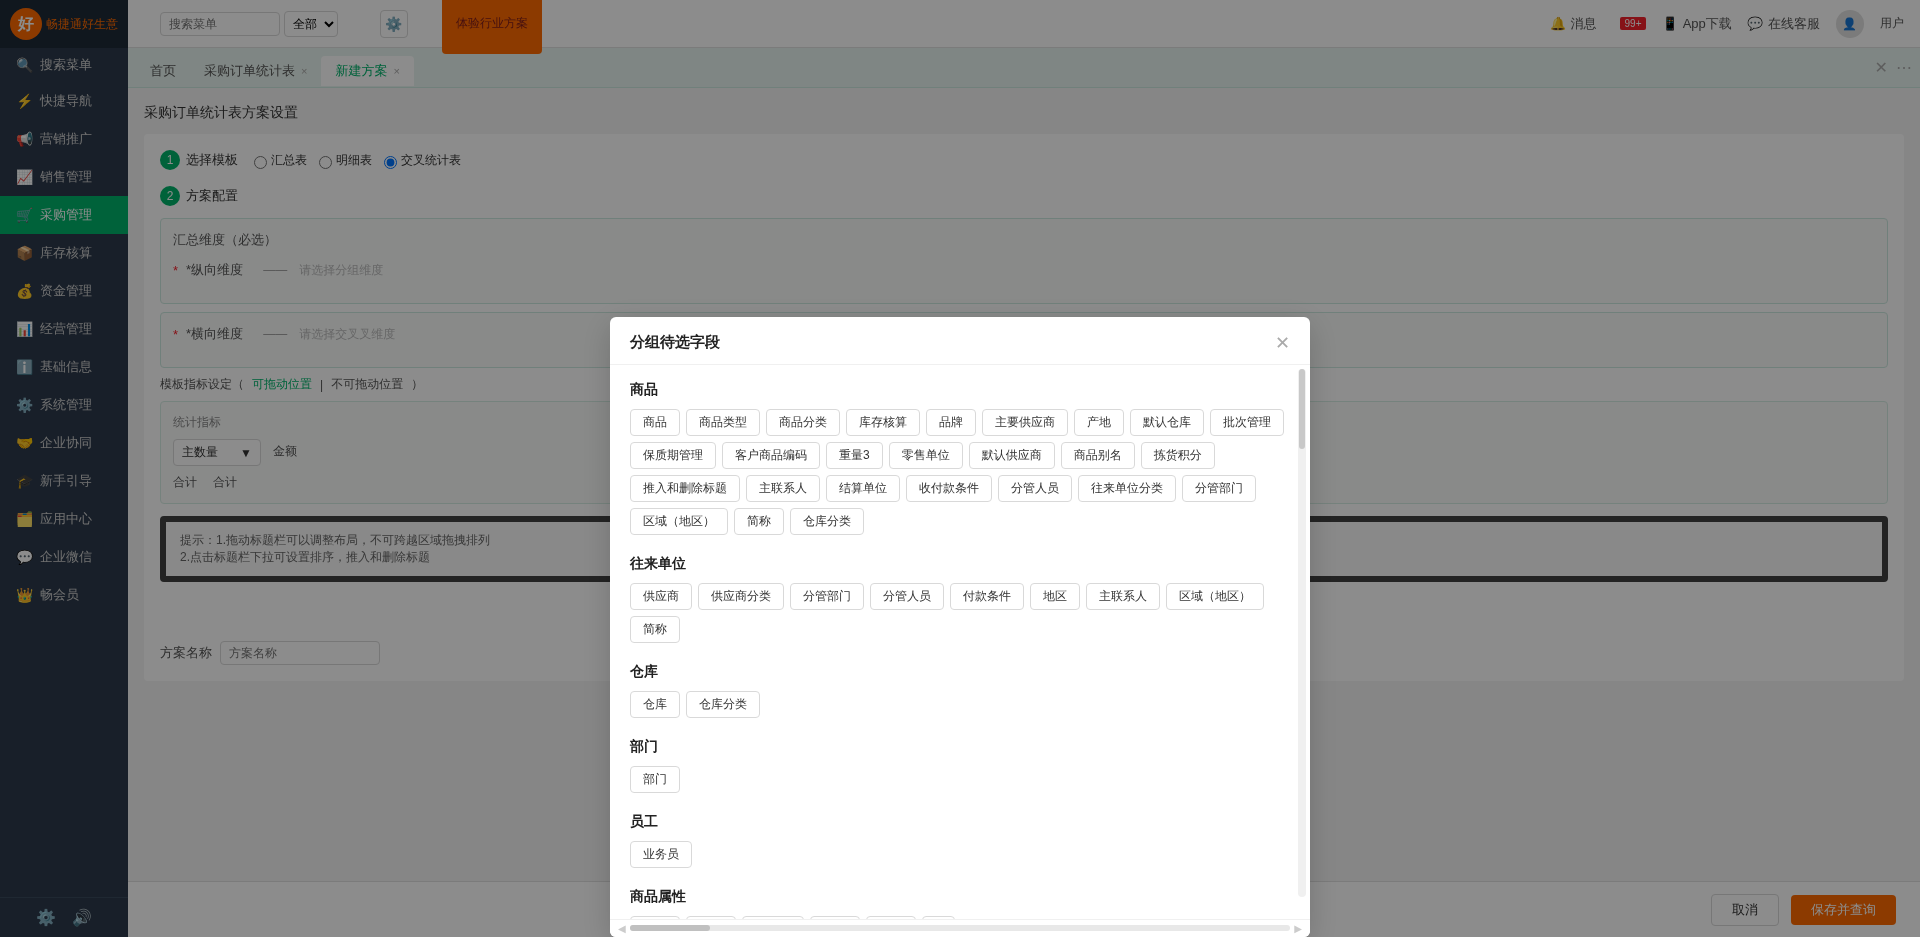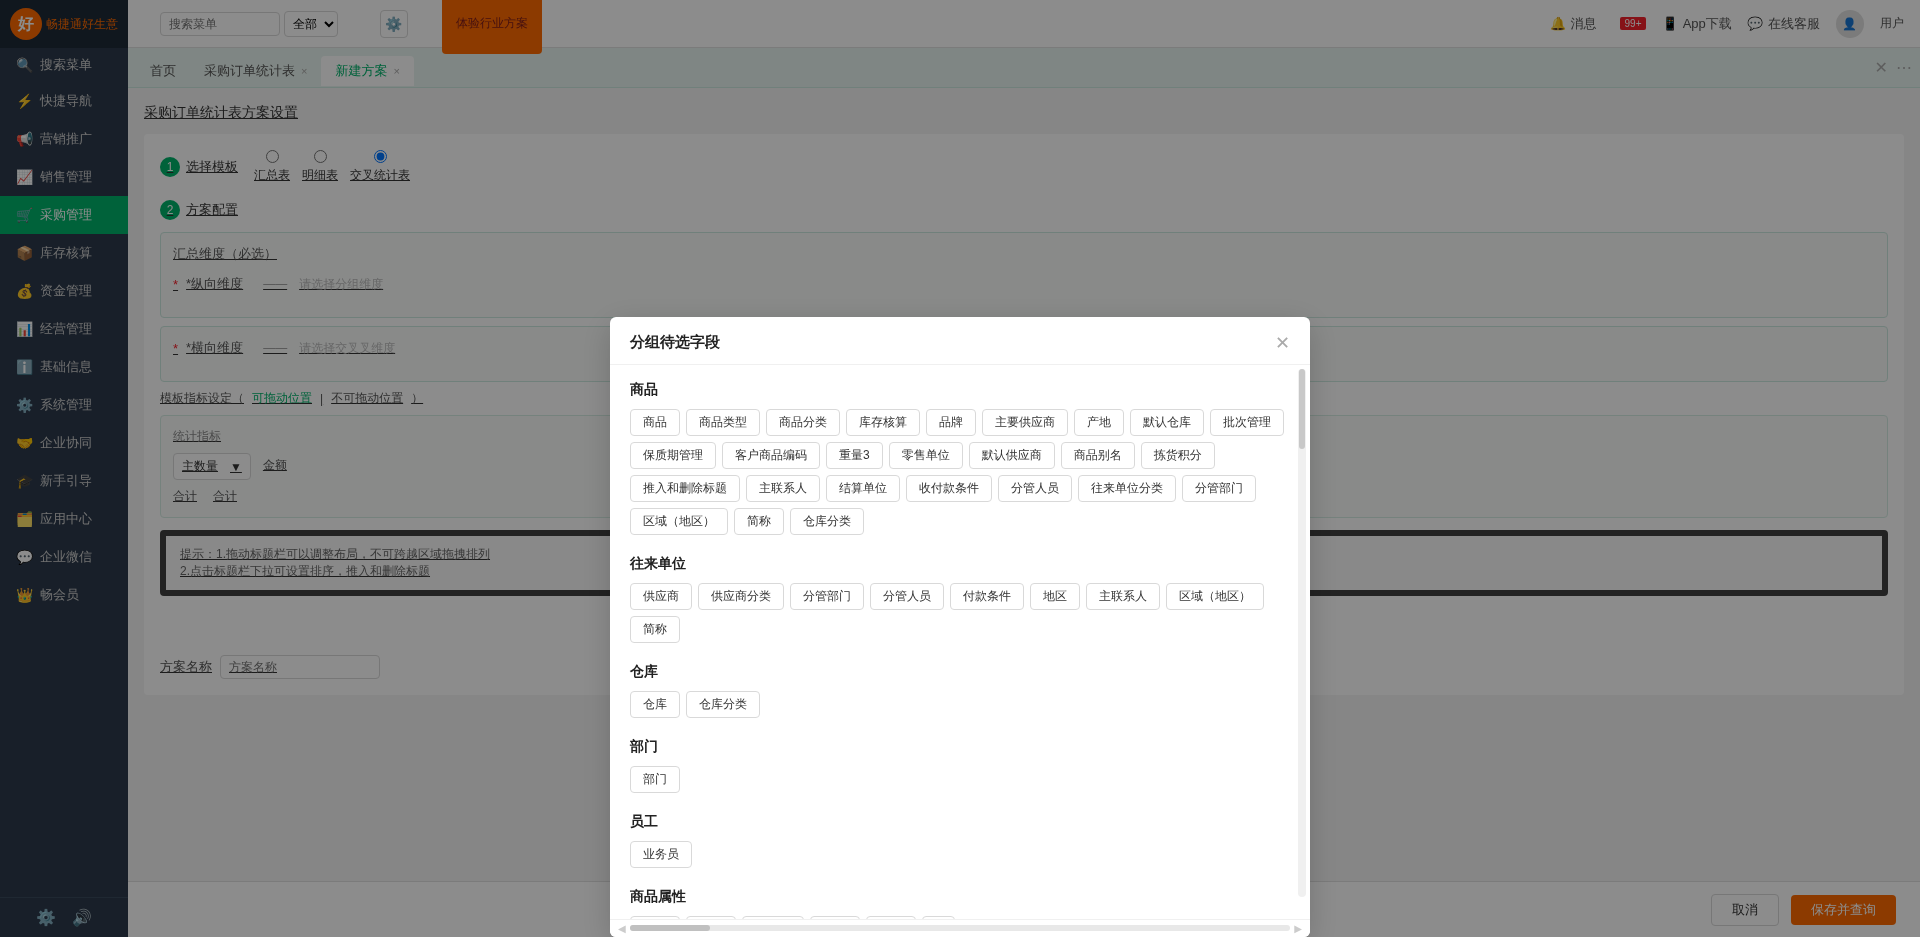--- a/index.html
+++ b/index.html
@@ -380,7 +380,7 @@
   </div>
 </div>
 
-<div class="main-content" style="margin-bottom:56px;filter:blur(0.5px);text-decoration:underline;">
+<div class="main-content" style="margin-bottom:56px;filter:blur(0.5px);">
   <div class="page-title">采购订单统计表方案设置</div>
   <div class="config-card">
 

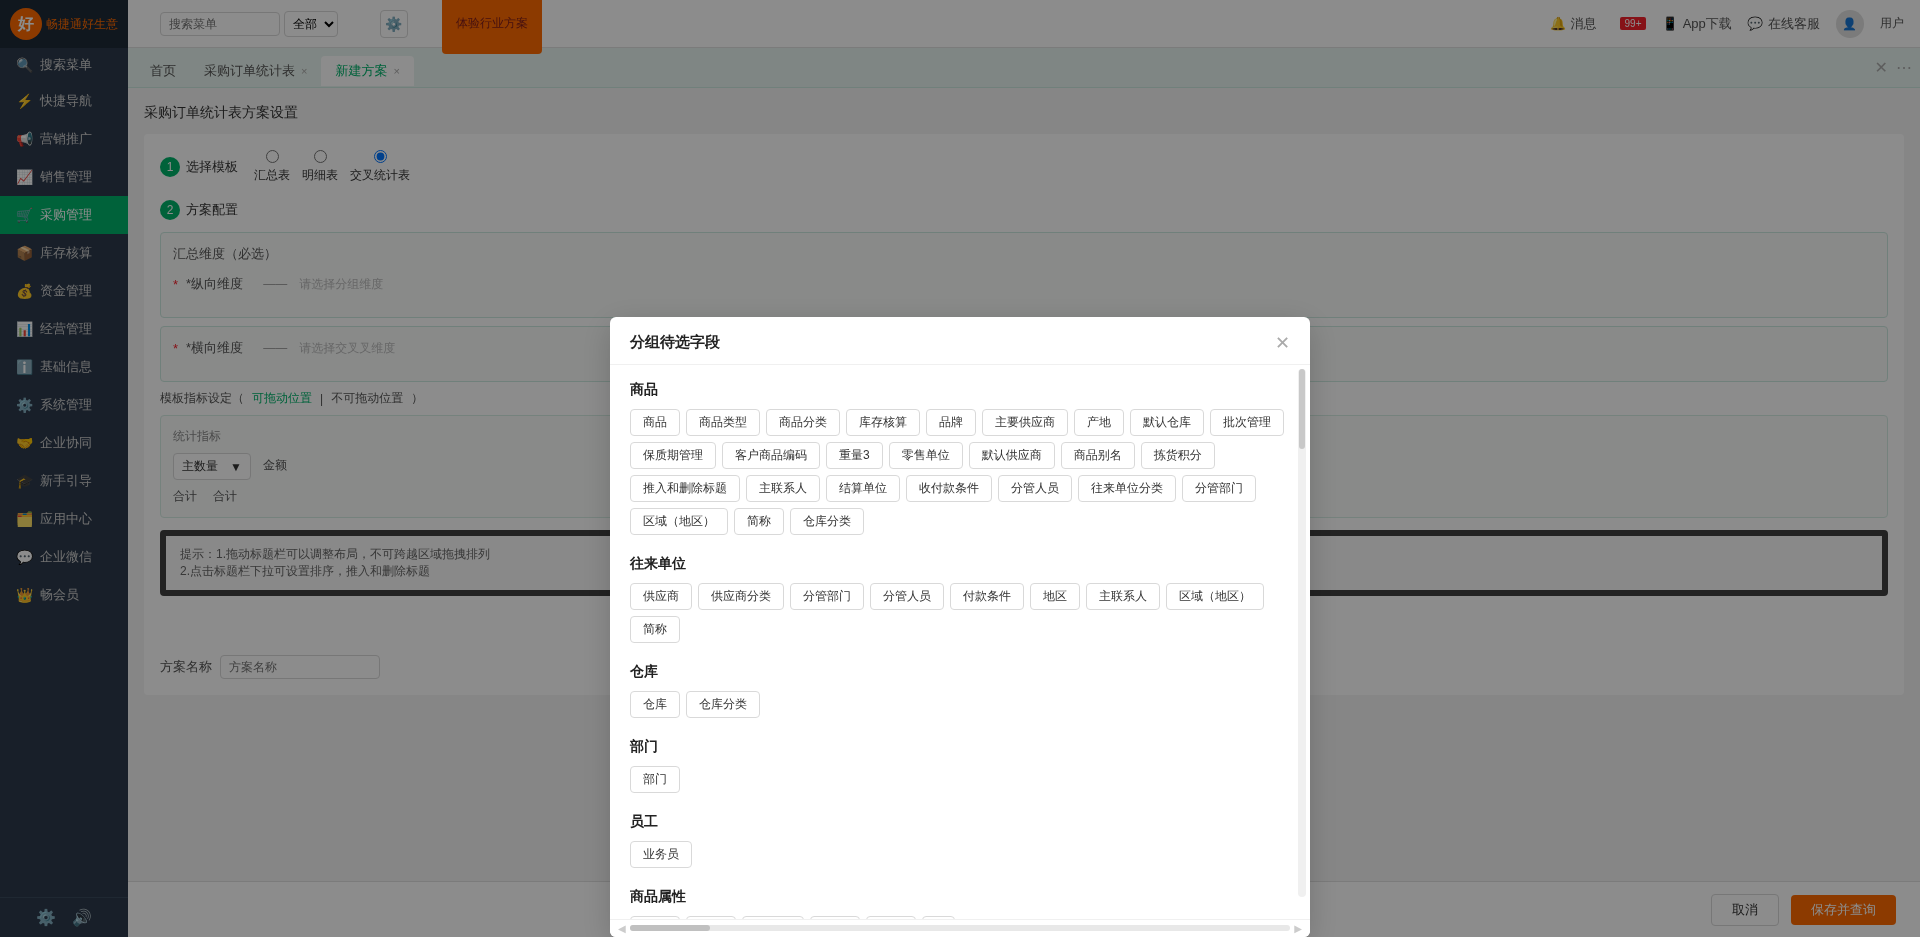--- a/index.html
+++ b/index.html
@@ -152,7 +152,7 @@
       display: flex; align-items: center; gap: 12px;
     }
     .radio-item {
-      display: flex; align-items: center; gap: 4px; cursor: pointer; font-size: 12px; flex-direction: column;
+      display: flex; align-items: flex-end; gap: 4px; cursor: pointer; font-size: 12px;
     }
 
     .section-title {

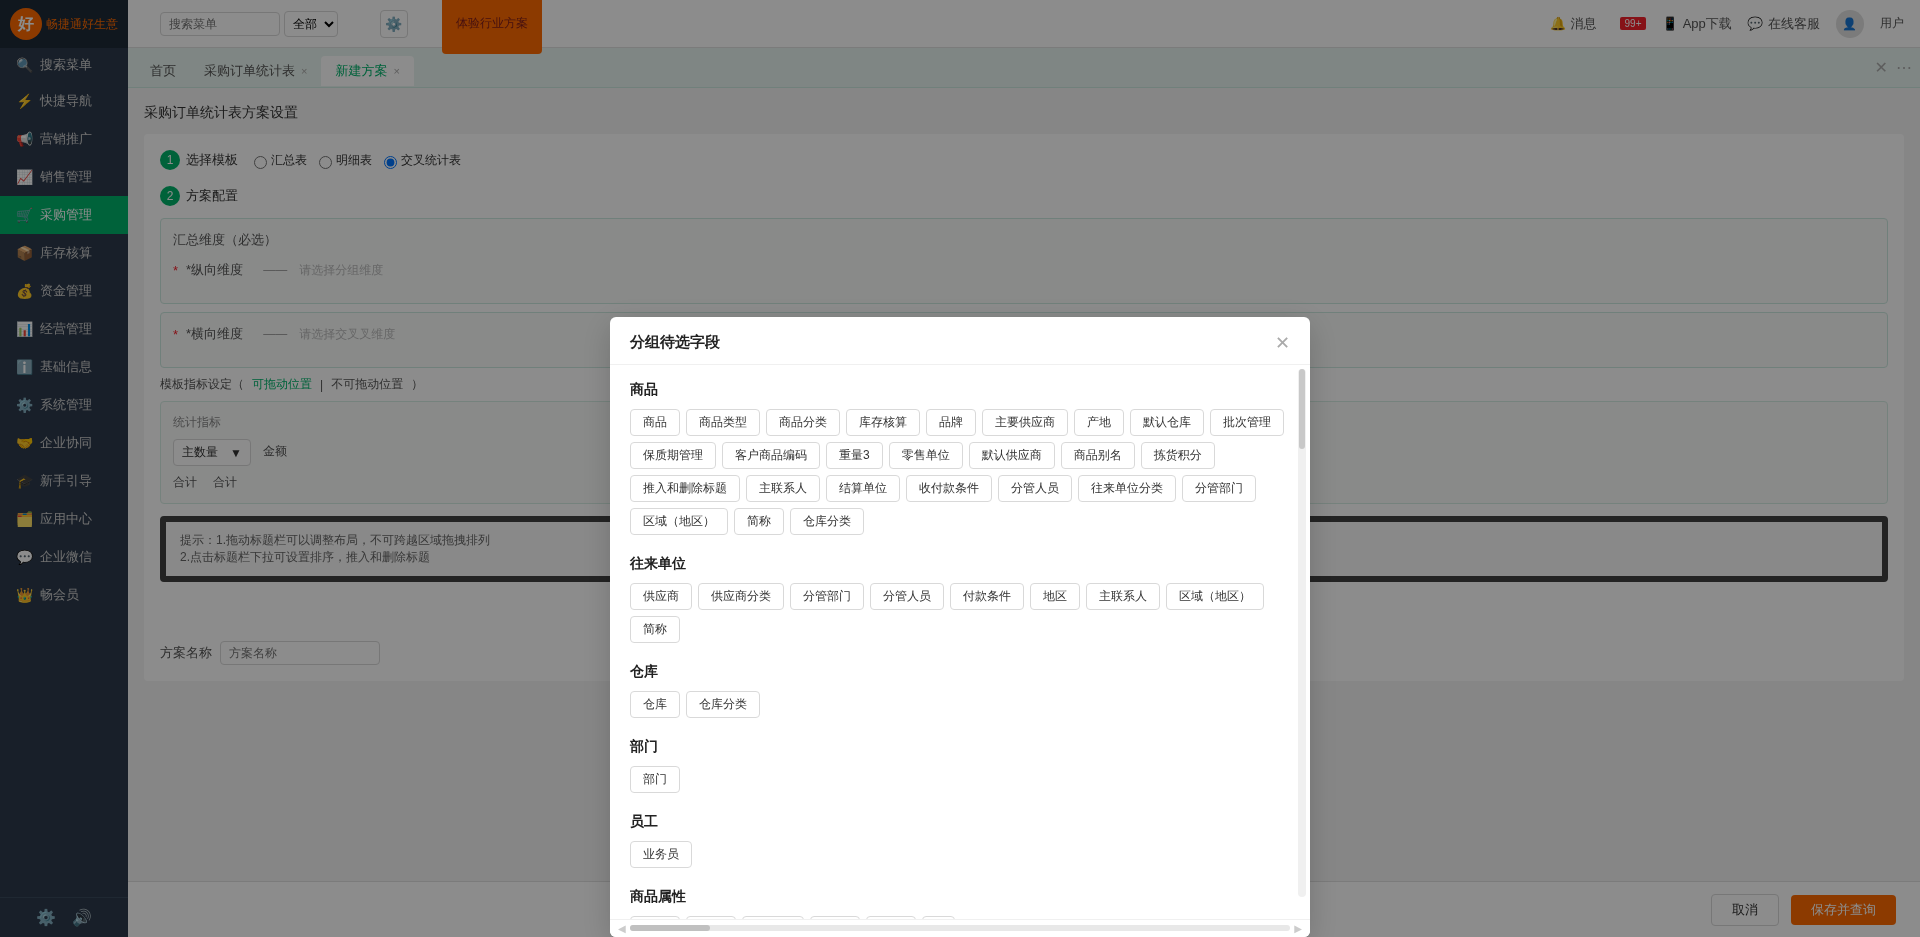--- a/index.html
+++ b/index.html
@@ -176,7 +176,7 @@
       display: flex; gap: 0;
     }
     .stats-dropdown {
-      display: flex; align-items: center; gap: 12px;
+      display: flex; align-items: center; gap: 22px;
       border: 1px solid #d9d9d9; border-radius: 4px; padding: 4px 8px;
       background: #fff; cursor: pointer; font-size: 12px;
     }

